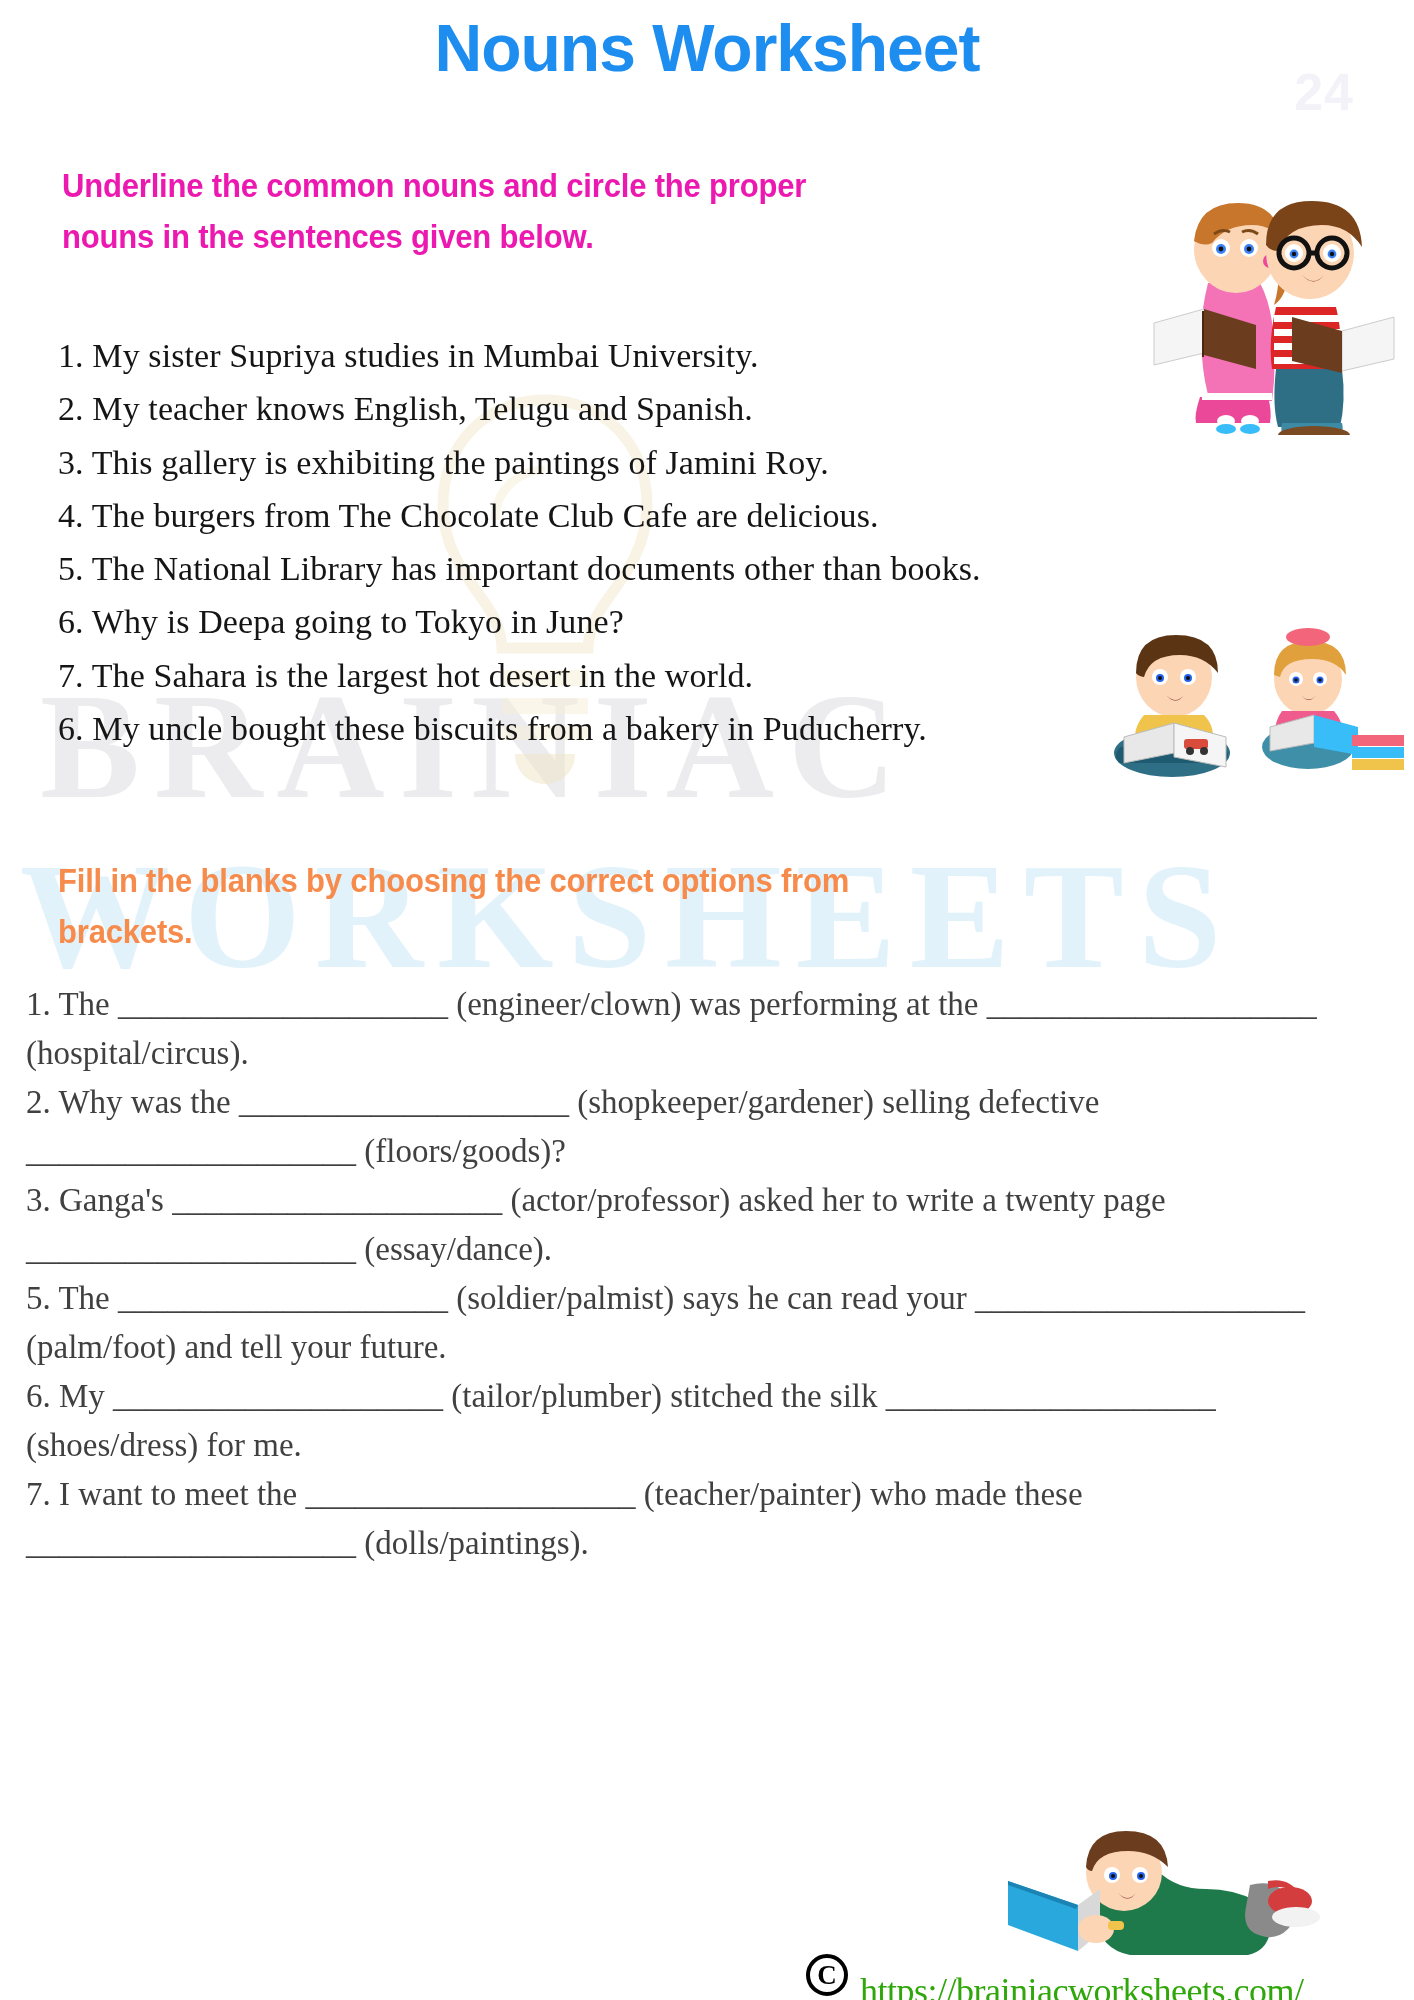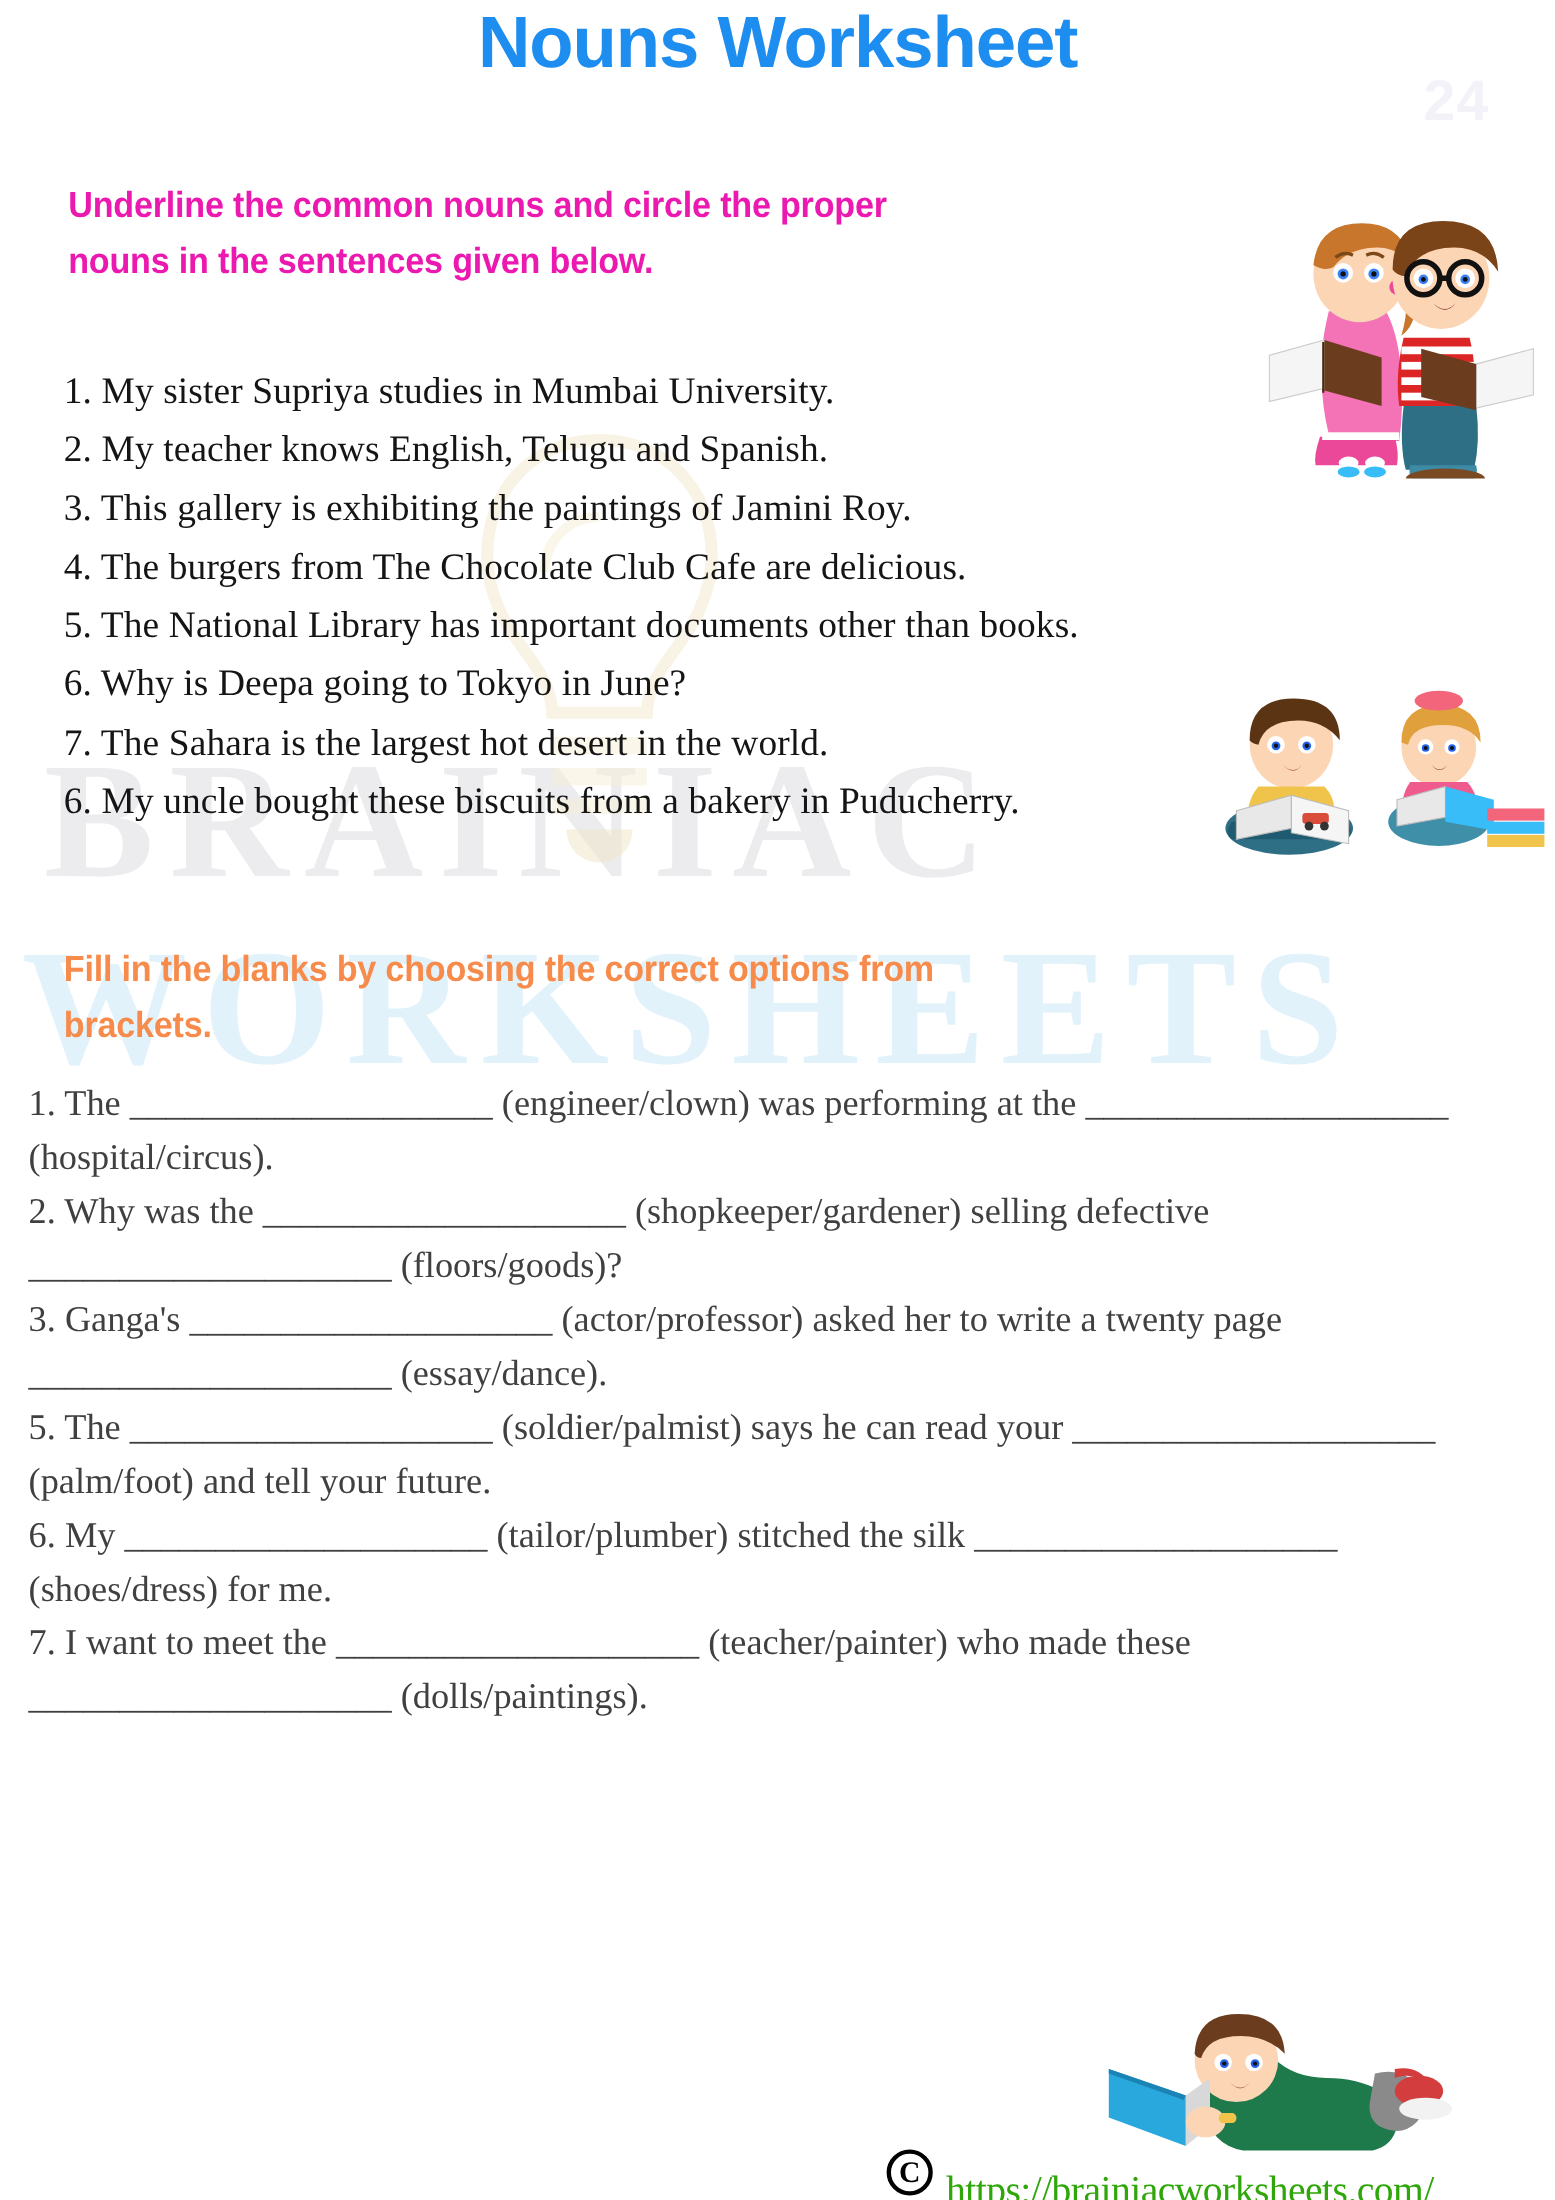--- a/index.html
+++ b/index.html
@@ -80,7 +80,7 @@
     font-size: 66px;
     color: #1d8df0;
     letter-spacing: -1px;
-    padding-top: 2px;
+    padding-top: 12px;
     line-height: 1.1;
   }
 

